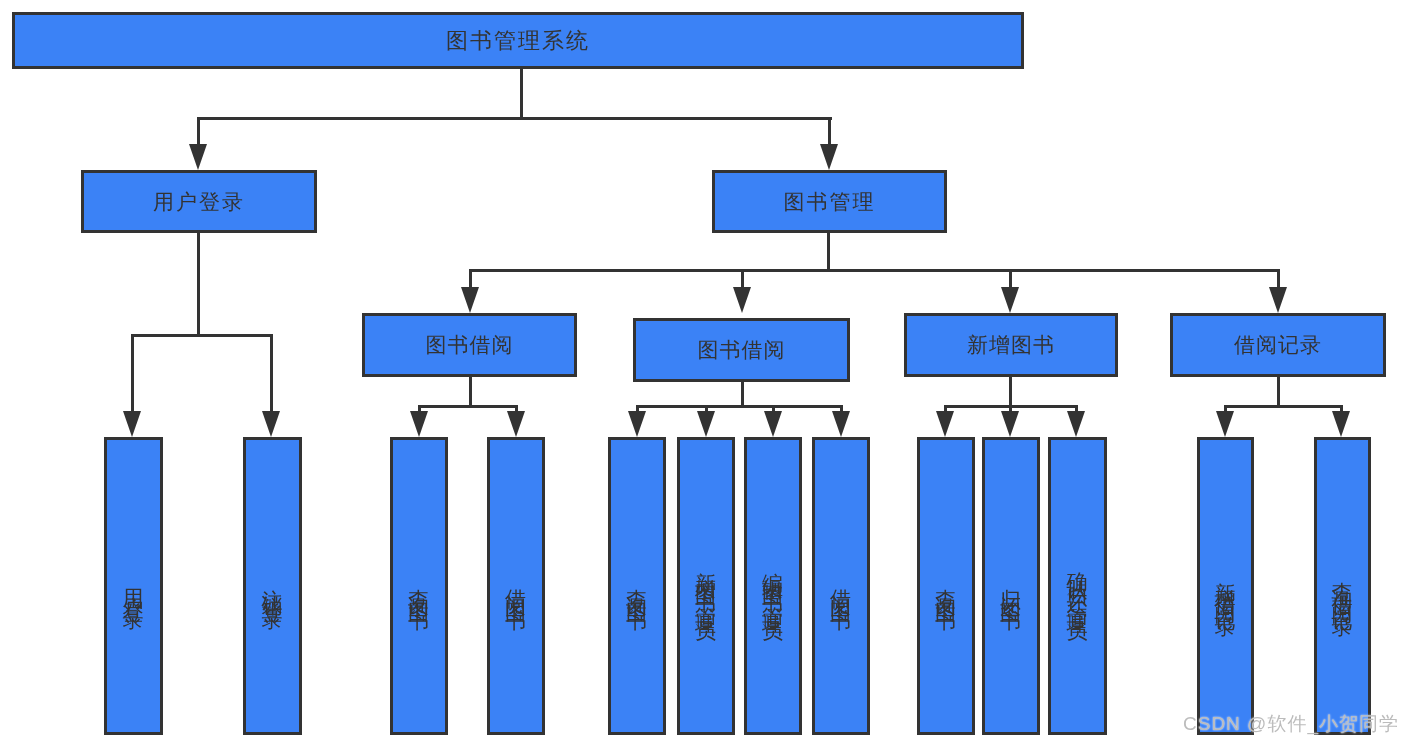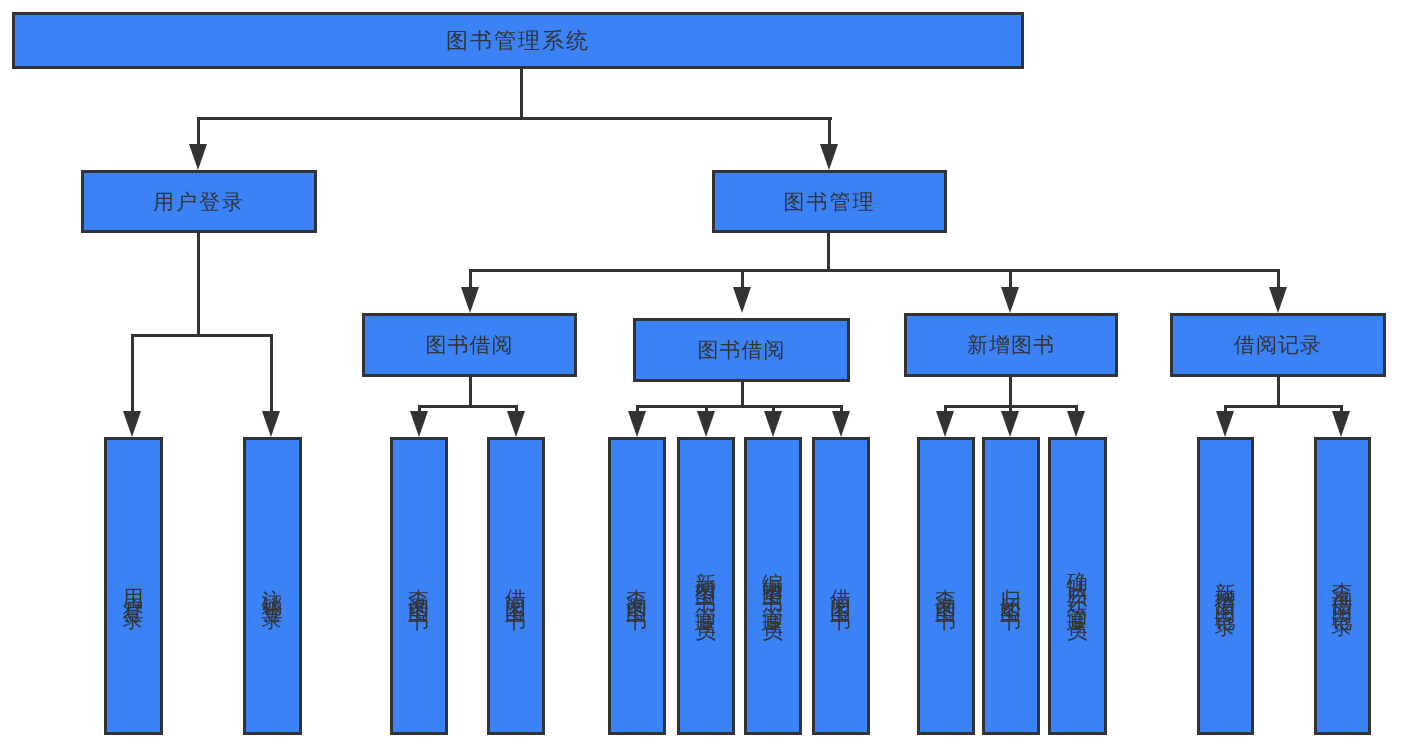--- a/index.html
+++ b/index.html
@@ -144,6 +144,7 @@
     <span class="vtext">查询借阅记录</span>
     </div>
 
+  <div class="watermark">CSDN @软件_小贺同学</div>
 
 </div>
 

